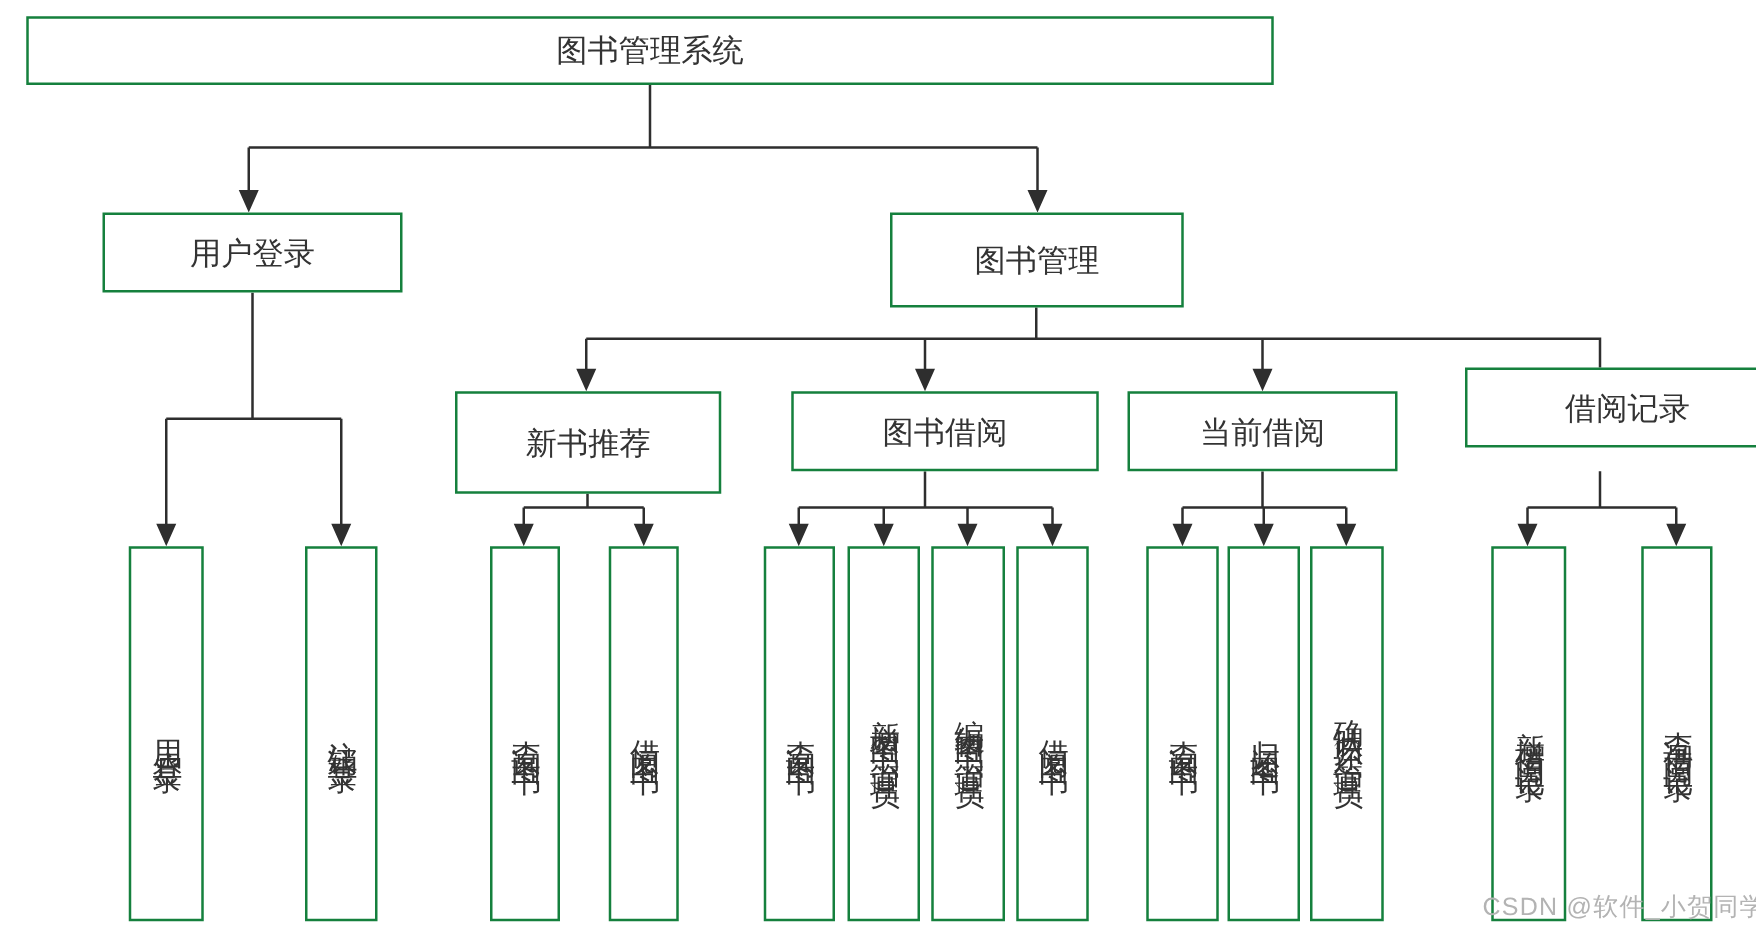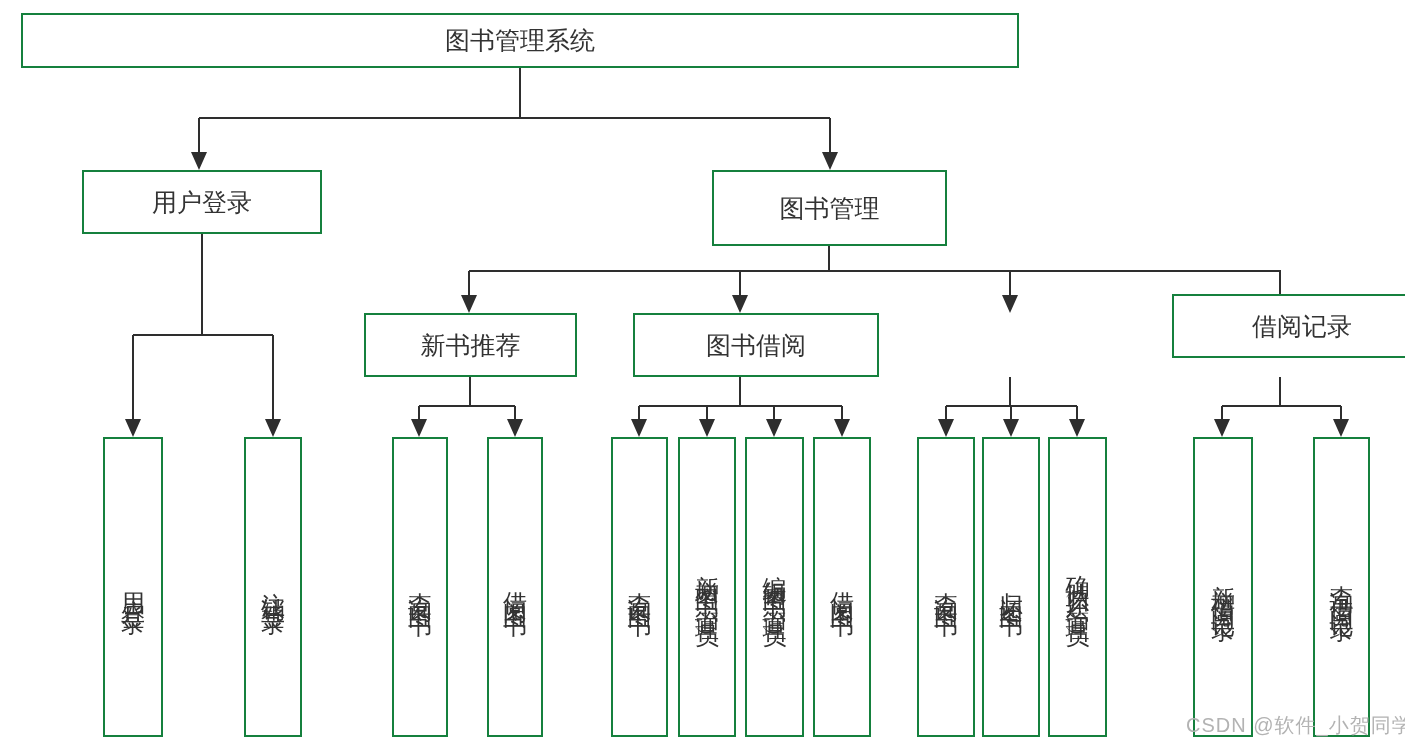--- a/index.html
+++ b/index.html
@@ -63,7 +63,7 @@
     <span class="hlabel">图书管理</span>
   </div>
 
-  <div class="box hnode" style="left:364px;top:313px;width:213px;height:64px">
+  <div class="box hnode" style="left:364px;top:313px;width:213px;height:82px">
     <span class="hlabel">新书推荐</span>
   </div>
   <div class="box hnode" style="left:633px;top:313px;width:246px;height:64px">

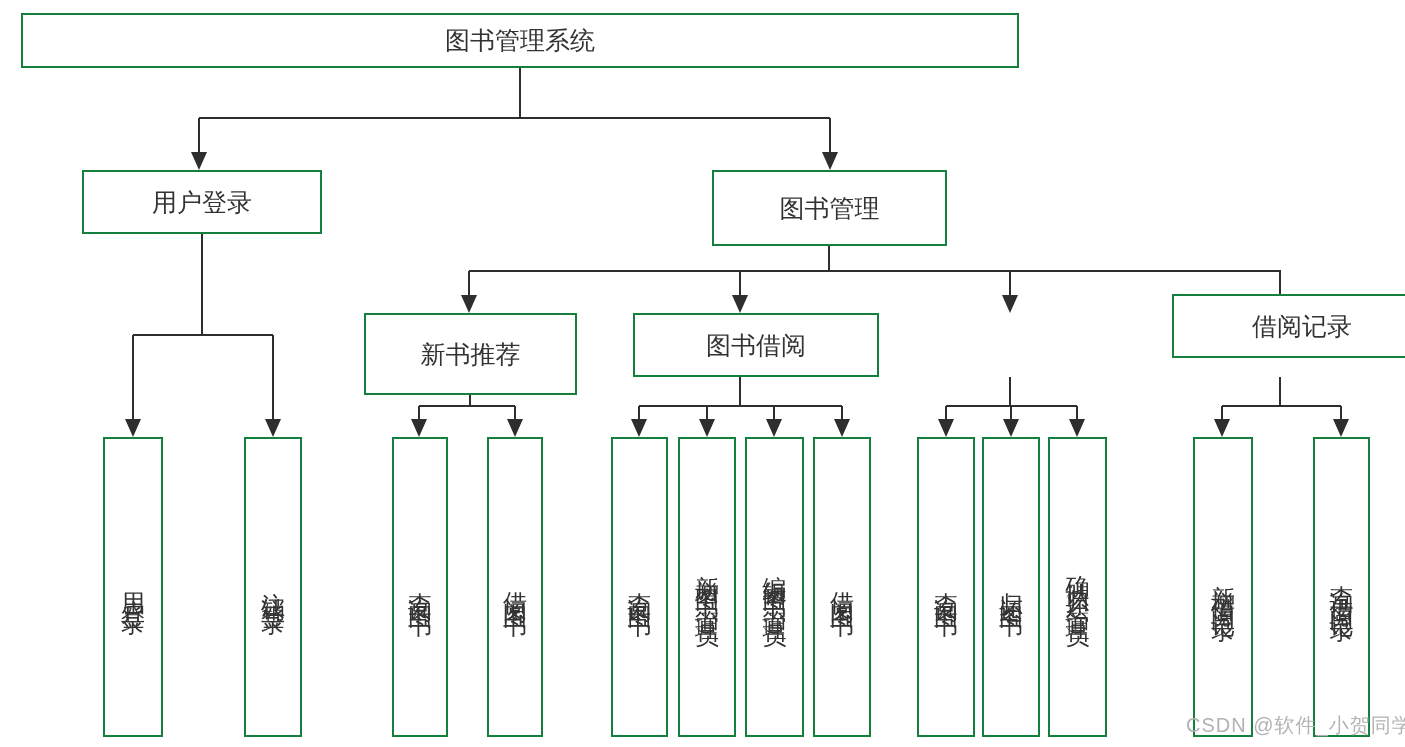--- a/index.html
+++ b/index.html
@@ -69,6 +69,9 @@
   <div class="box hnode" style="left:633px;top:313px;width:246px;height:64px">
     <span class="hlabel">图书借阅</span>
   </div>
+  <div class="box hnode" style="left:902px;top:313px;width:216px;height:64px">
+    <span class="hlabel">当前借阅</span>
+  </div>
   <div class="box hnode" style="left:1172px;top:294px;width:260px;height:64px">
     <span class="hlabel">借阅记录</span>
   </div>

